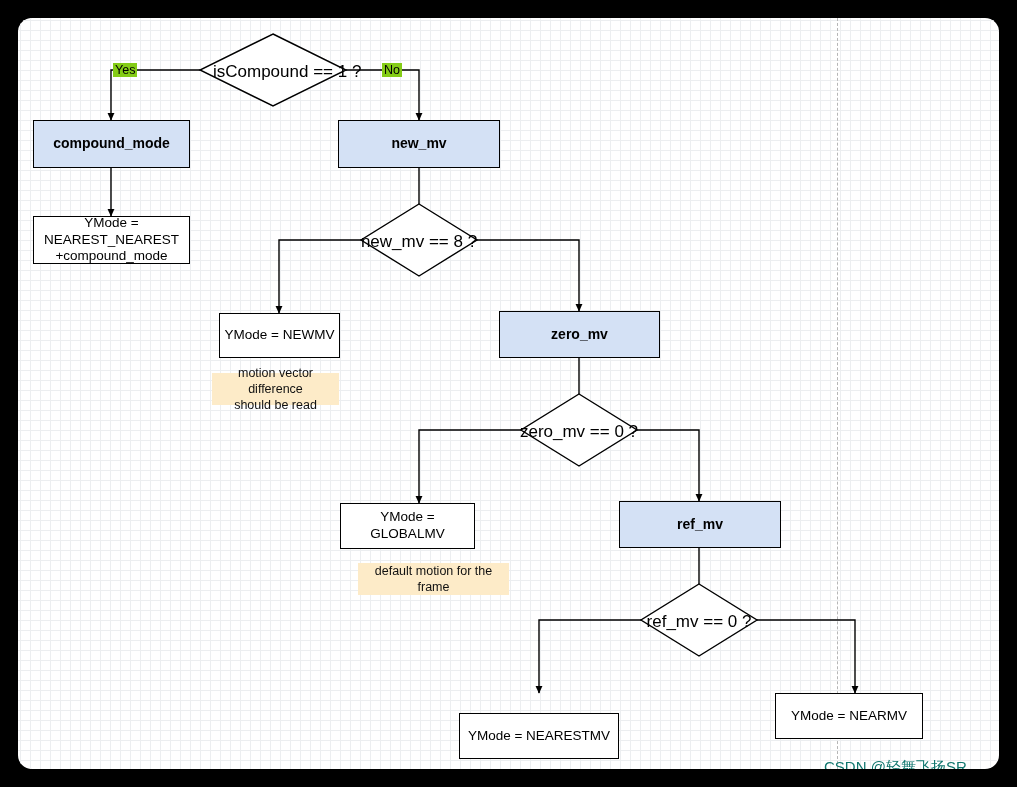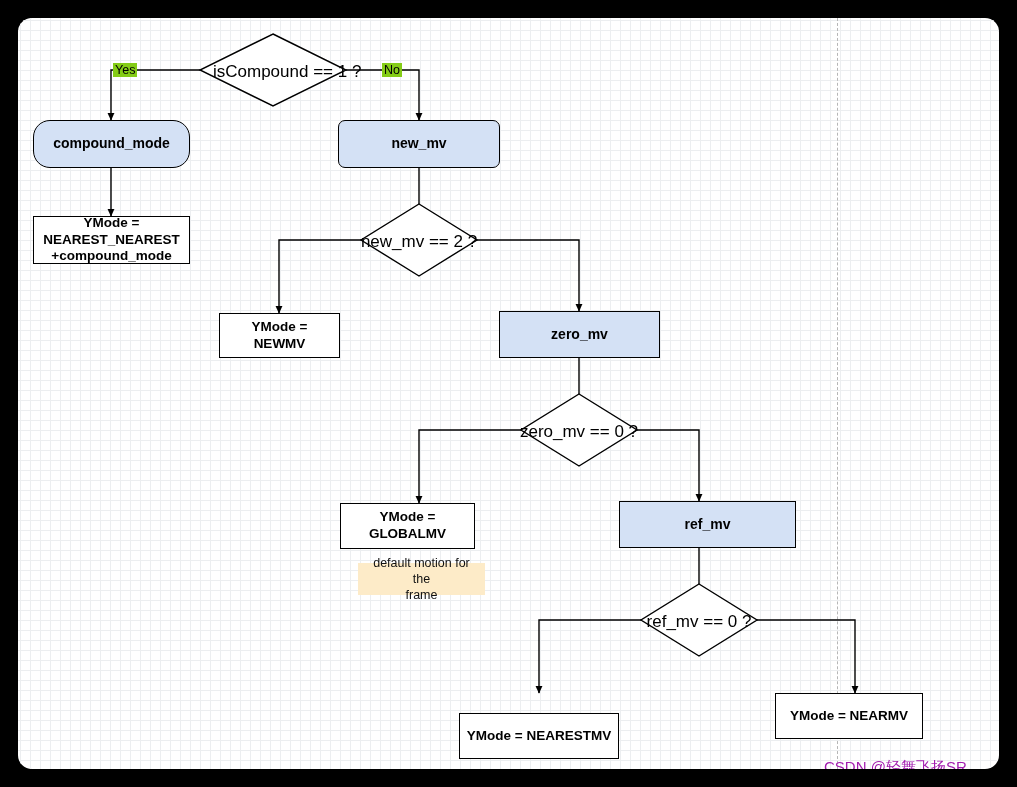--- a/index.html
+++ b/index.html
@@ -96,7 +96,7 @@
     <div class="edgelabel" style="left:95px;top:45px;">Yes</div>
     <div class="edgelabel" style="left:364px;top:45px;">No</div>
 
-    <div class="node proc" style="left:15px;top:102px;width:157px;height:48px;border-radius:17px;">compound_mode</div>
+    <div class="node proc" style="left:15px;top:102px;width:157px;height:48px;">compound_mode</div>
     <div class="node proc" style="left:320px;top:102px;width:162px;height:48px;border-radius:7px;">new_mv</div>
     <div class="node proc" style="left:481px;top:293px;width:161px;height:47px;text-align:center;">zero_mv</div>
     <div class="node proc" style="left:601px;top:483px;width:177px;height:47px;">ref_mv</div>

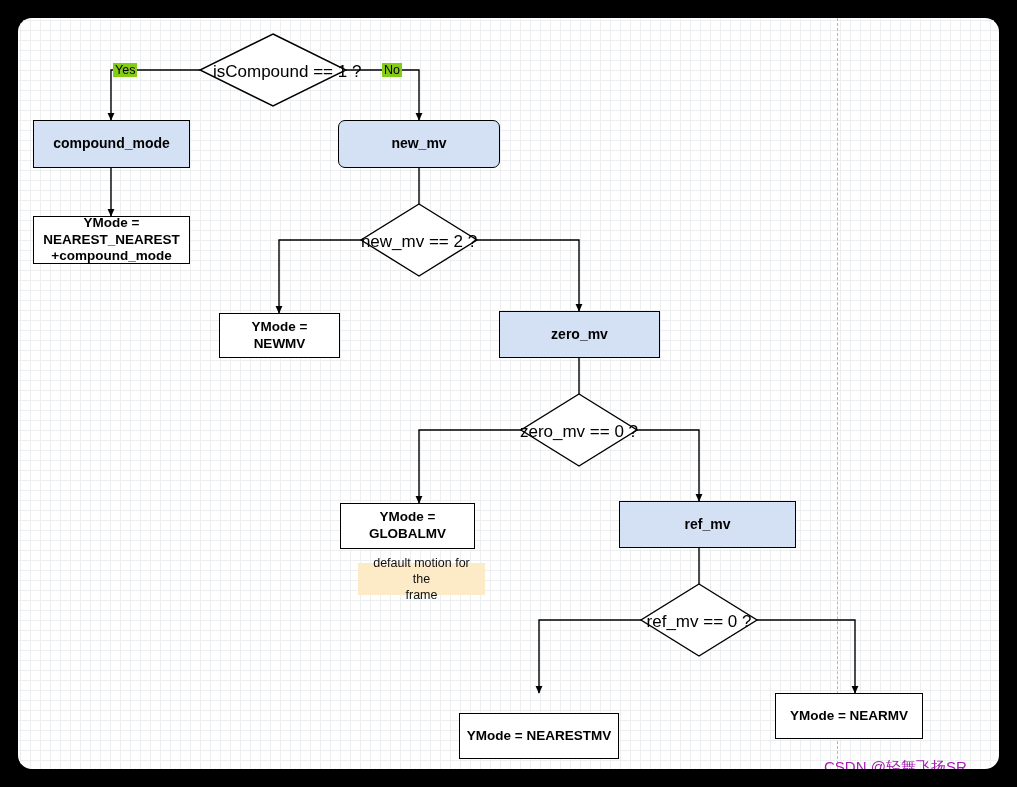--- a/index.html
+++ b/index.html
@@ -97,7 +97,7 @@
     <div class="edgelabel" style="left:364px;top:45px;">No</div>
 
     <div class="node proc" style="left:15px;top:102px;width:157px;height:48px;">compound_mode</div>
-    <div class="node proc" style="left:320px;top:102px;width:162px;height:48px;border-radius:7px;">new_mv</div>
+    <div class="node proc" style="left:320px;top:102px;width:162px;height:48px;">new_mv</div>
     <div class="node proc" style="left:481px;top:293px;width:161px;height:47px;text-align:center;">zero_mv</div>
     <div class="node proc" style="left:601px;top:483px;width:177px;height:47px;">ref_mv</div>
 

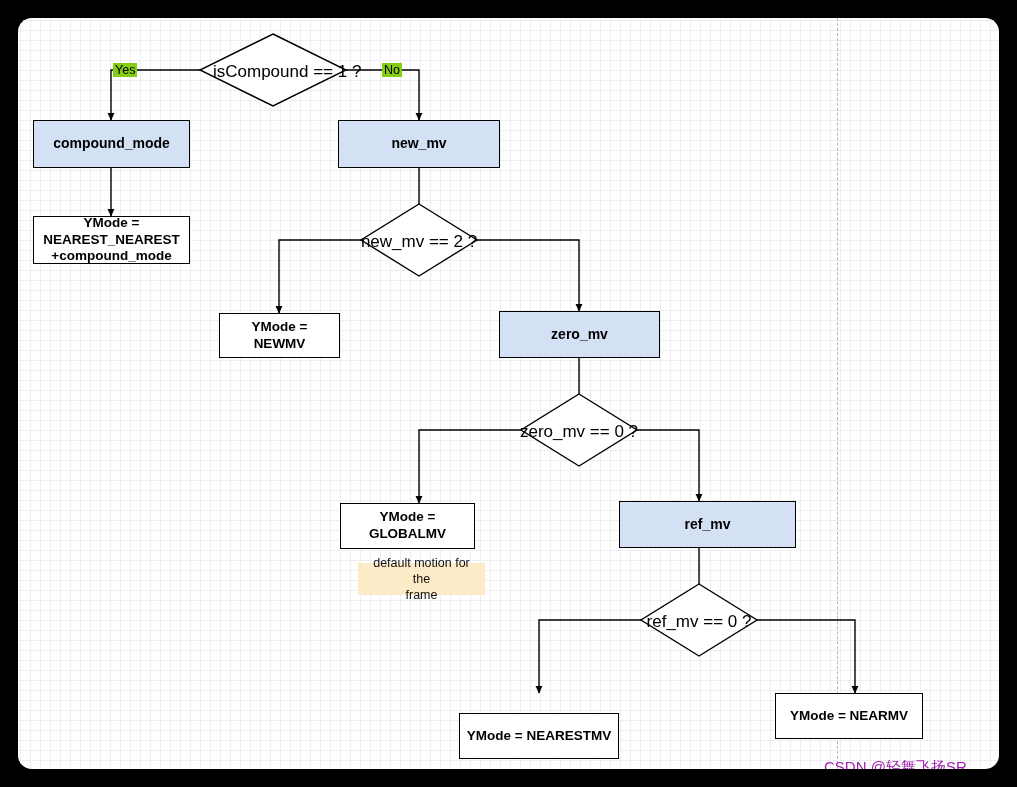--- a/index.html
+++ b/index.html
@@ -30,7 +30,7 @@
 
   .node{position:absolute;box-sizing:border-box;display:flex;align-items:center;
         justify-content:center;text-align:center;border:1px solid #000;
-        font-size:13.5px;color:#000;line-height:1.25;padding:2px 4px;font-weight:bold;}
+        font-size:13.5px;color:#000;line-height:1.25;padding:2px 4px;}
   .proc{background:#d4e1f5;font-weight:bold;font-size:14px;}
   .plain{background:#ffffff;}
   .note{position:absolute;box-sizing:border-box;display:flex;align-items:center;

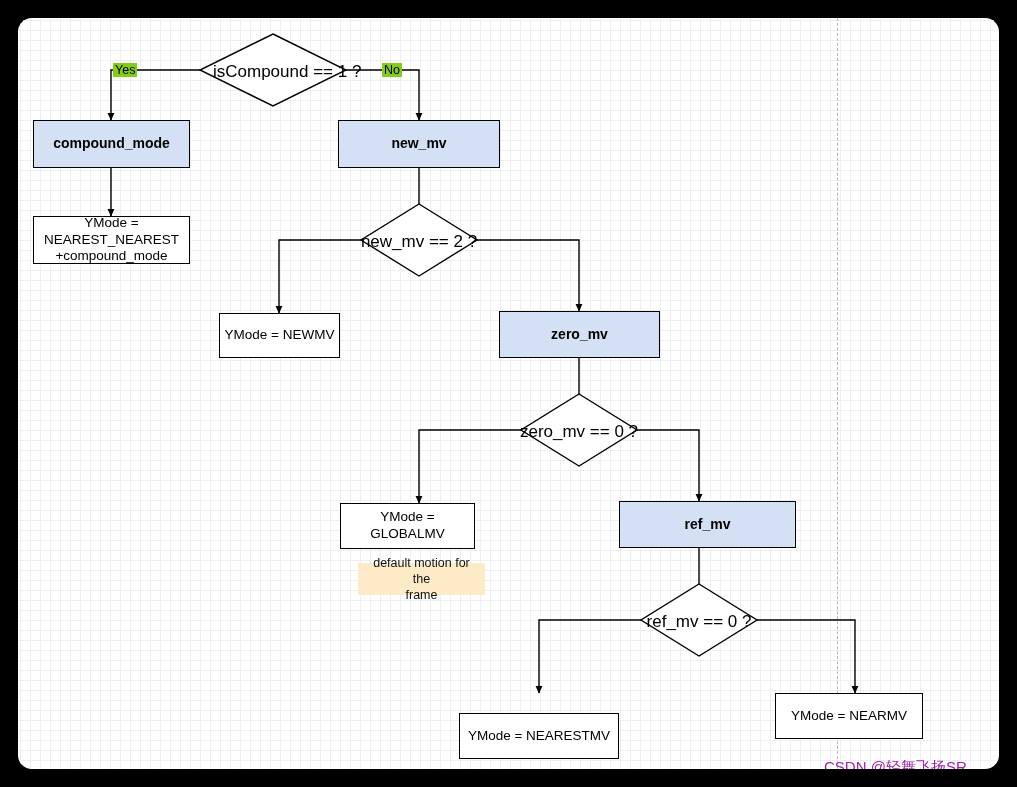--- a/index.html
+++ b/index.html
@@ -89,7 +89,7 @@
     </svg>
 
     <div class="dialabel" style="left:195px;top:44px;width:120px;text-align:center;">isCompound == 1 ?</div>
-    <div class="dialabel" style="left:341px;top:214px;width:120px;text-align:center;">new_mv == 2 ?</div>
+    <div class="dialabel" style="left:341px;top:214px;width:120px;text-align:center;">new_mv == 8 ?</div>
     <div class="dialabel" style="left:501px;top:404px;width:120px;text-align:center;">zero_mv == 0 ?</div>
     <div class="dialabel" style="left:621px;top:594px;width:120px;text-align:center;">ref_mv == 0 ?</div>
 

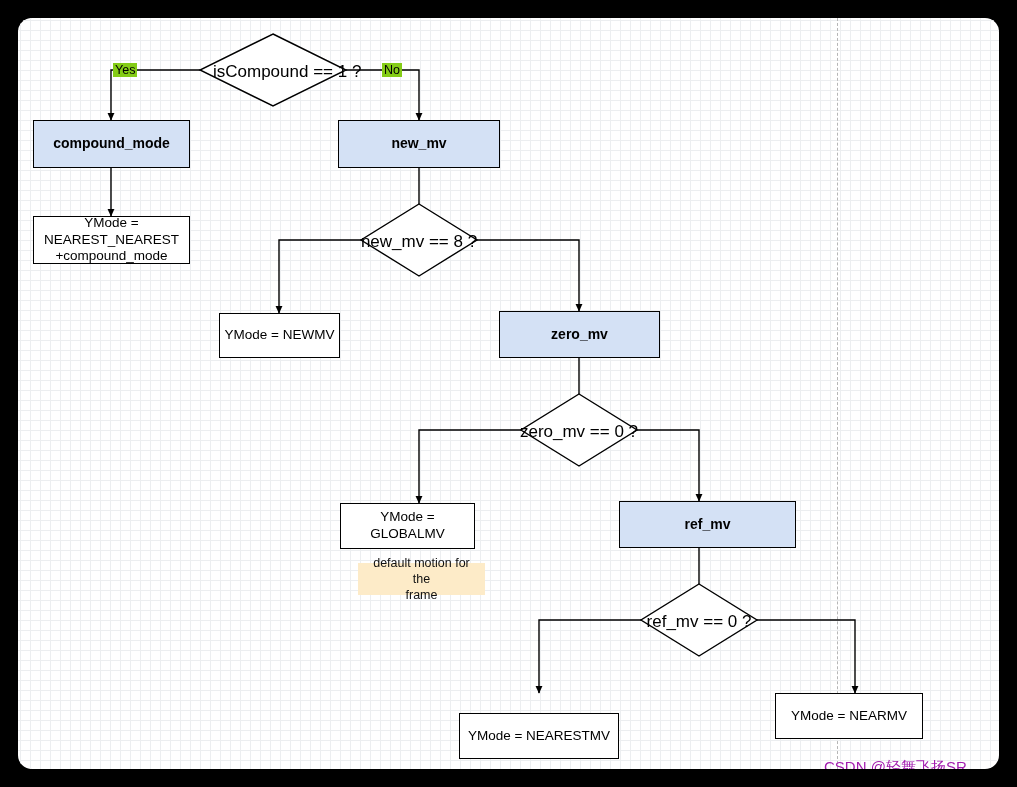--- a/index.html
+++ b/index.html
@@ -109,6 +109,8 @@
     <div class="node plain" style="left:441px;top:675px;width:160px;height:46px;margin-top:20px;">YMode = NEARESTMV</div>
     <div class="node plain" style="left:757px;top:675px;width:148px;height:46px;">YMode = NEARMV</div>
 
+    <div class="note" style="left:194px;top:355px;width:127px;height:32px;white-space:pre-line;">motion vector difference
+should be read</div>
     <div class="note" style="left:340px;top:545px;width:127px;height:32px;white-space:pre-line;">default motion for the
 frame</div>
 

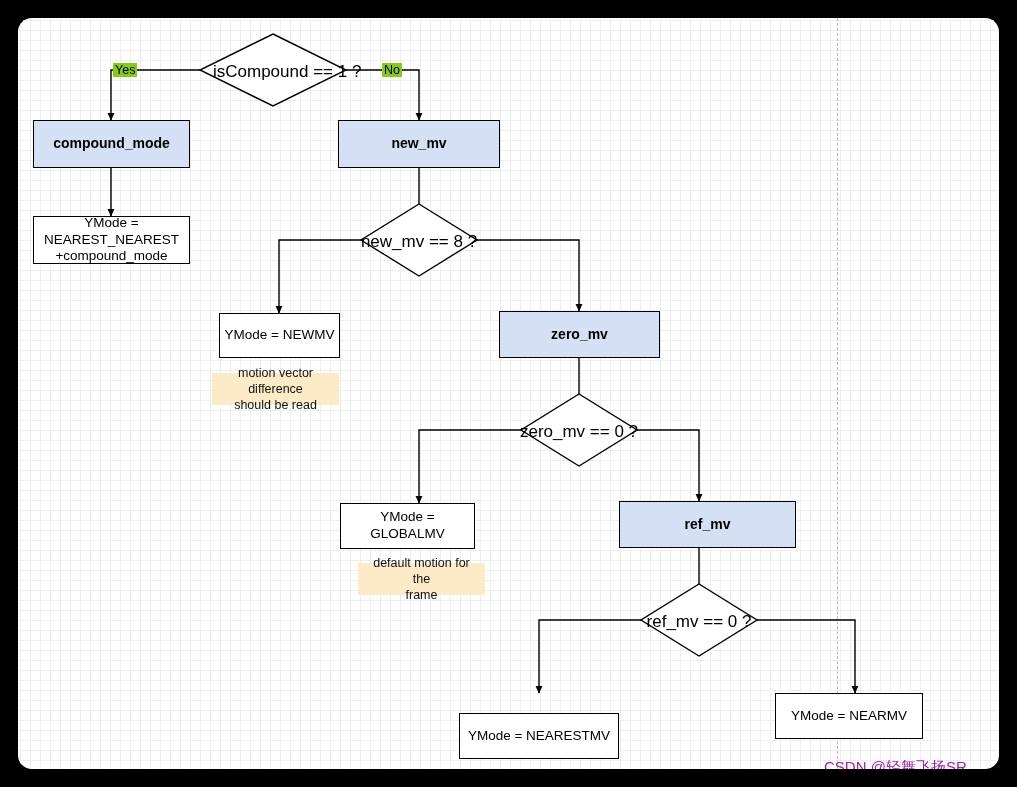--- a/index.html
+++ b/index.html
@@ -99,7 +99,7 @@
     <div class="node proc" style="left:15px;top:102px;width:157px;height:48px;">compound_mode</div>
     <div class="node proc" style="left:320px;top:102px;width:162px;height:48px;">new_mv</div>
     <div class="node proc" style="left:481px;top:293px;width:161px;height:47px;text-align:center;">zero_mv</div>
-    <div class="node proc" style="left:601px;top:483px;width:177px;height:47px;">ref_mv</div>
+    <div class="node proc" style="left:601px;top:483px;width:162px;height:47px;">ref_mv</div>
 
     <div class="node plain" style="left:15px;top:198px;width:157px;height:48px;white-space:pre-line;">YMode =
 NEAREST_NEAREST

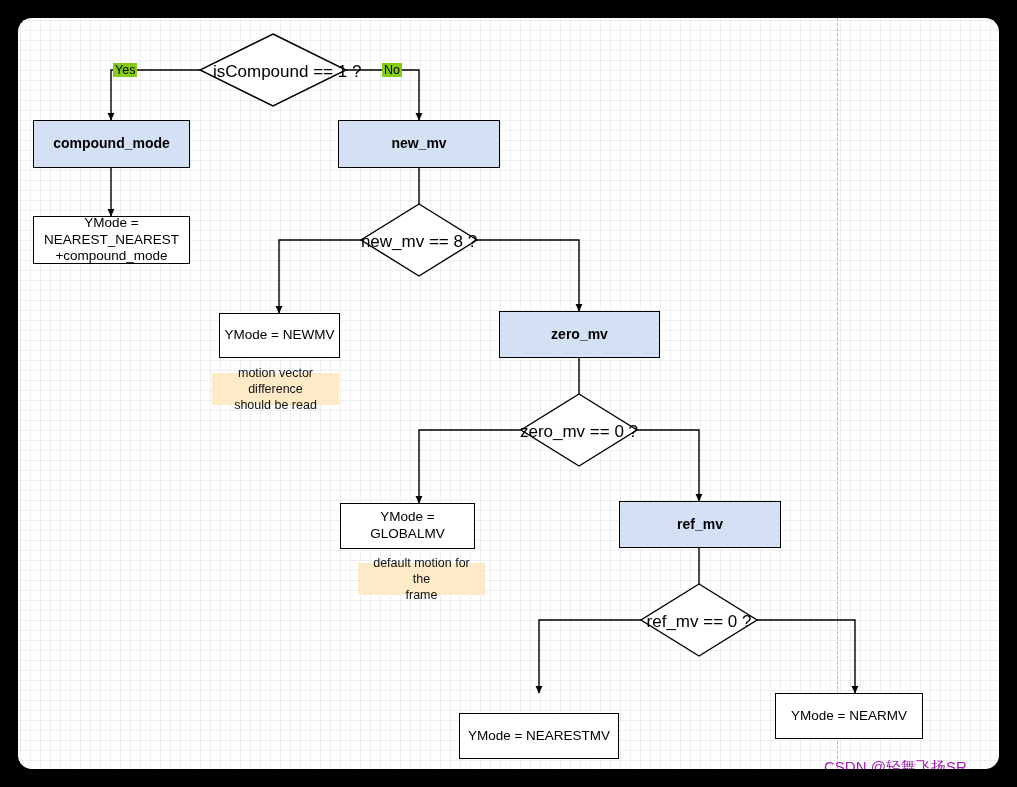--- a/index.html
+++ b/index.html
@@ -111,7 +111,7 @@
 
     <div class="note" style="left:194px;top:355px;width:127px;height:32px;white-space:pre-line;">motion vector difference
 should be read</div>
-    <div class="note" style="left:340px;top:545px;width:127px;height:32px;white-space:pre-line;">default motion for the
+    <div class="note" style="left:340px;top:545px;width:151px;height:32px;white-space:pre-line;">default motion for the
 frame</div>
 
     <div class="watermark" style="left:806px;top:740px;">CSDN @轻舞飞扬SR</div>

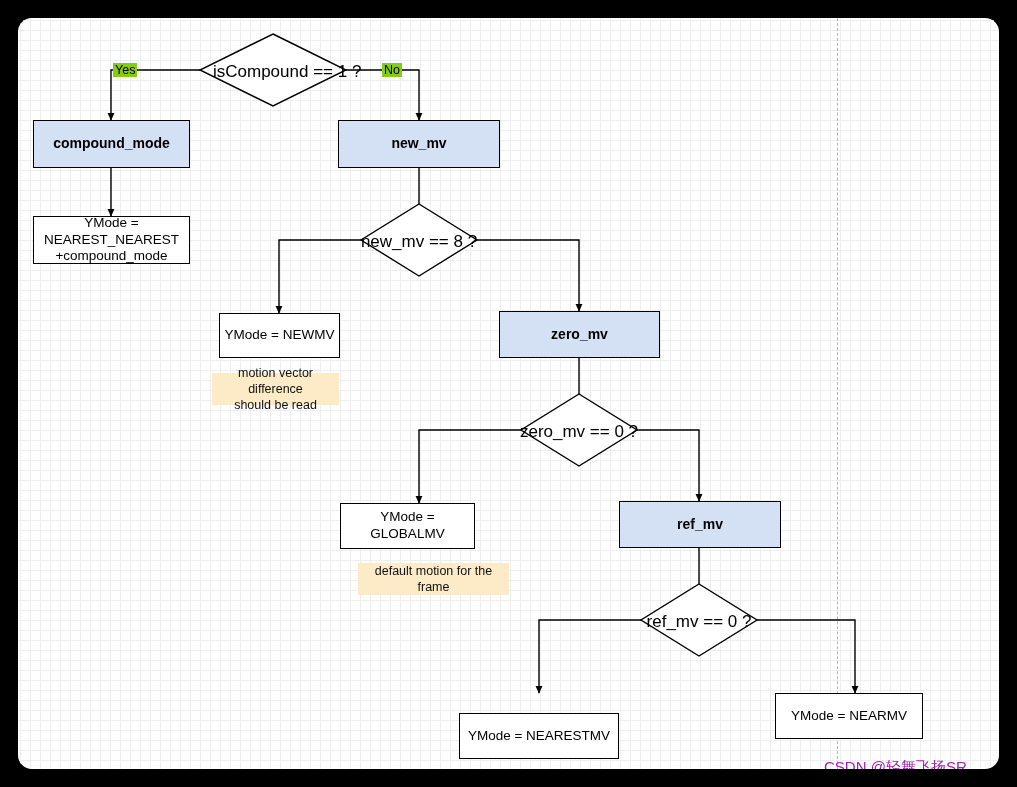--- a/index.html
+++ b/index.html
@@ -39,7 +39,7 @@
   .dialabel{position:absolute;font-size:17px;color:#000;white-space:nowrap;}
   .edgelabel{position:absolute;font-size:12.5px;color:#000;background:#84cc16;
              padding:0 2px;white-space:nowrap;}
-  .watermark{position:absolute;font-size:15px;color:#a21caf;white-space:nowrap;}
+  .watermark{position:absolute;font-size:15px;color:#0f766e;white-space:nowrap;}
 </style>
 </head>
 <body>

